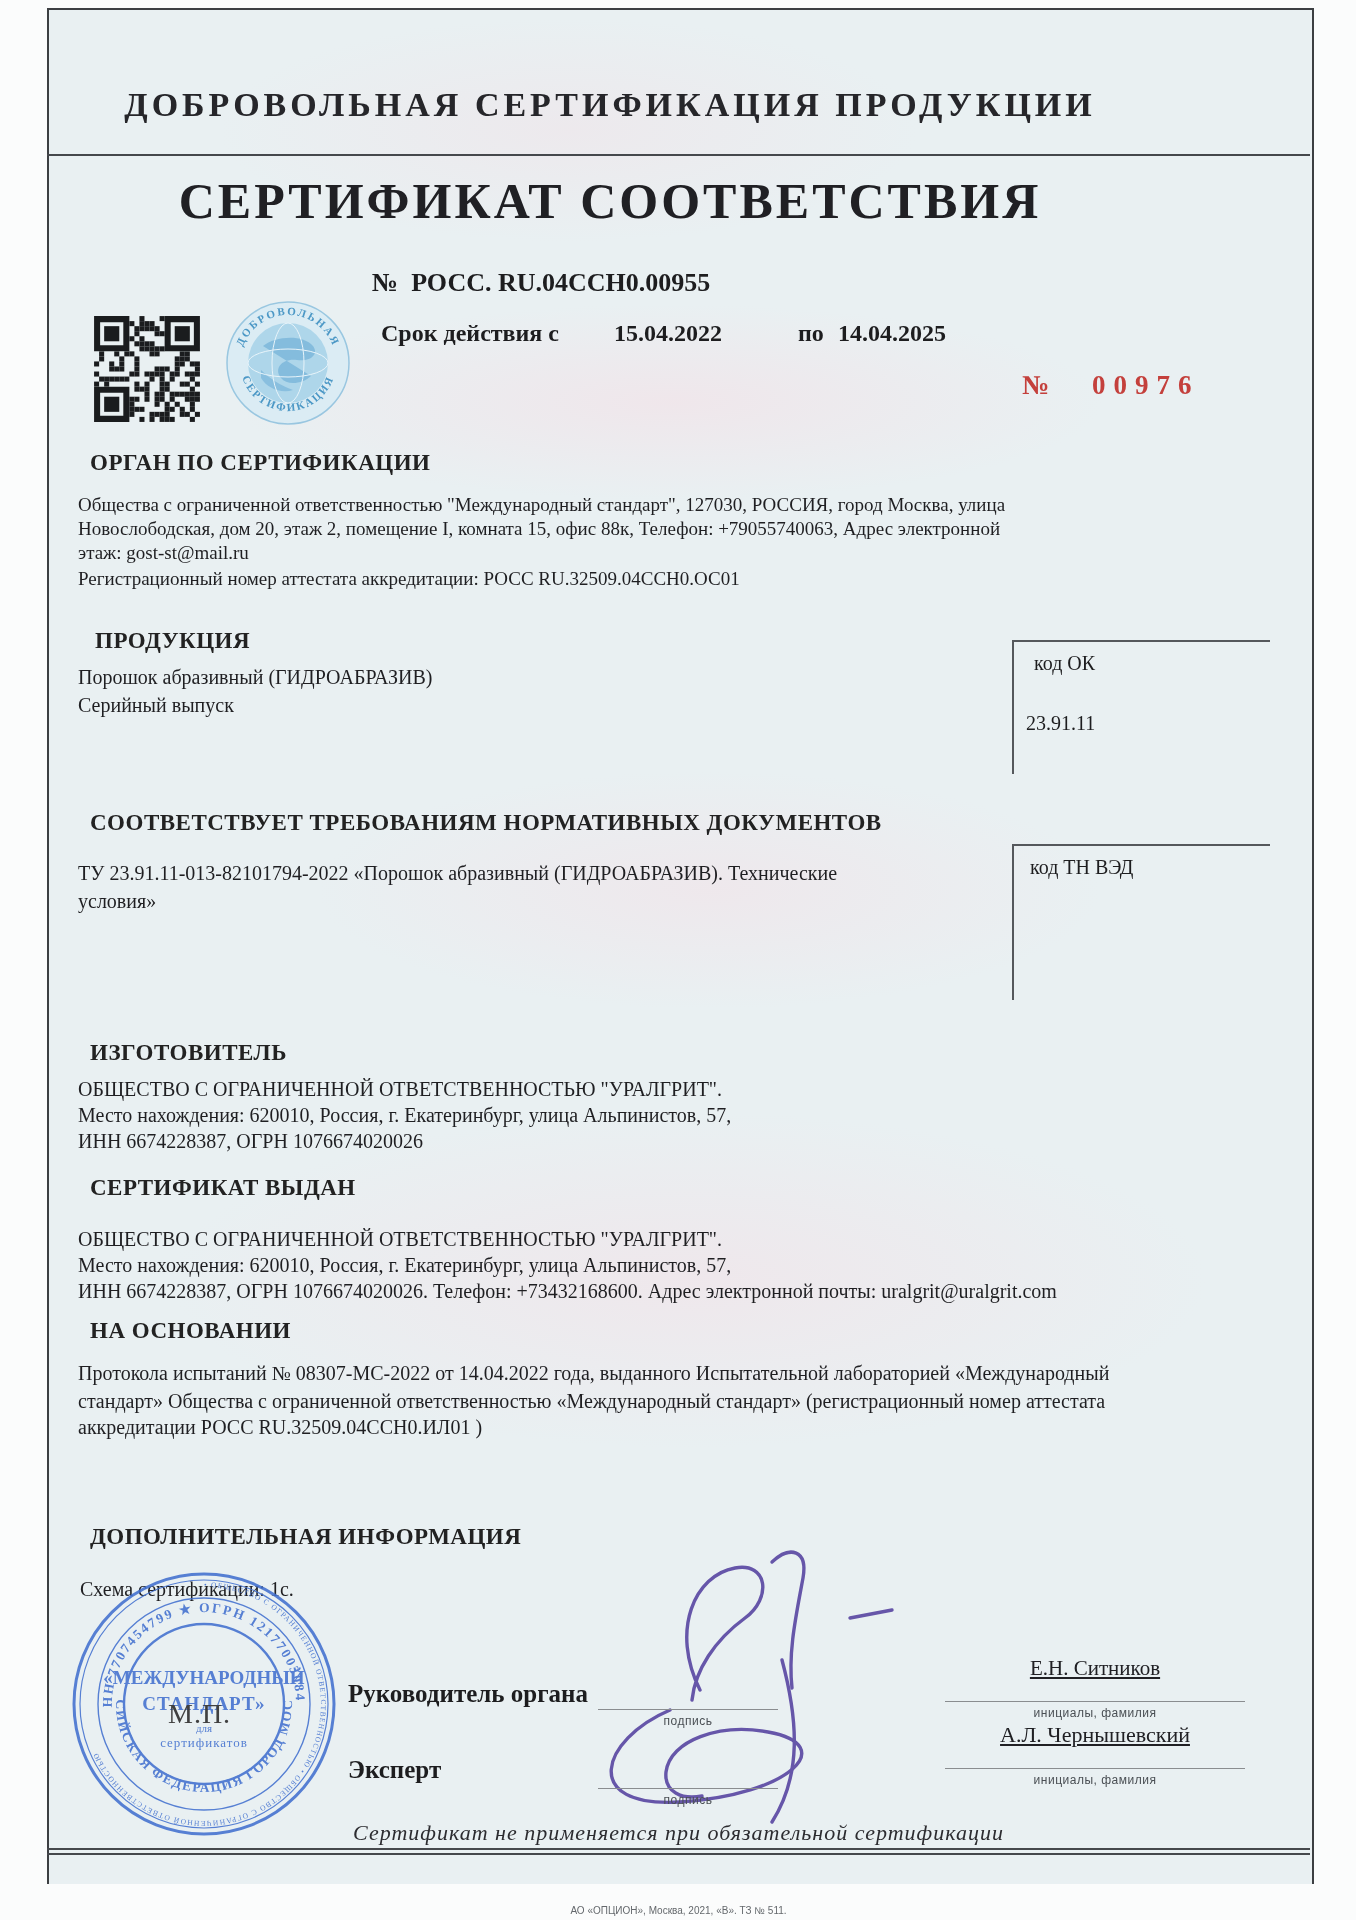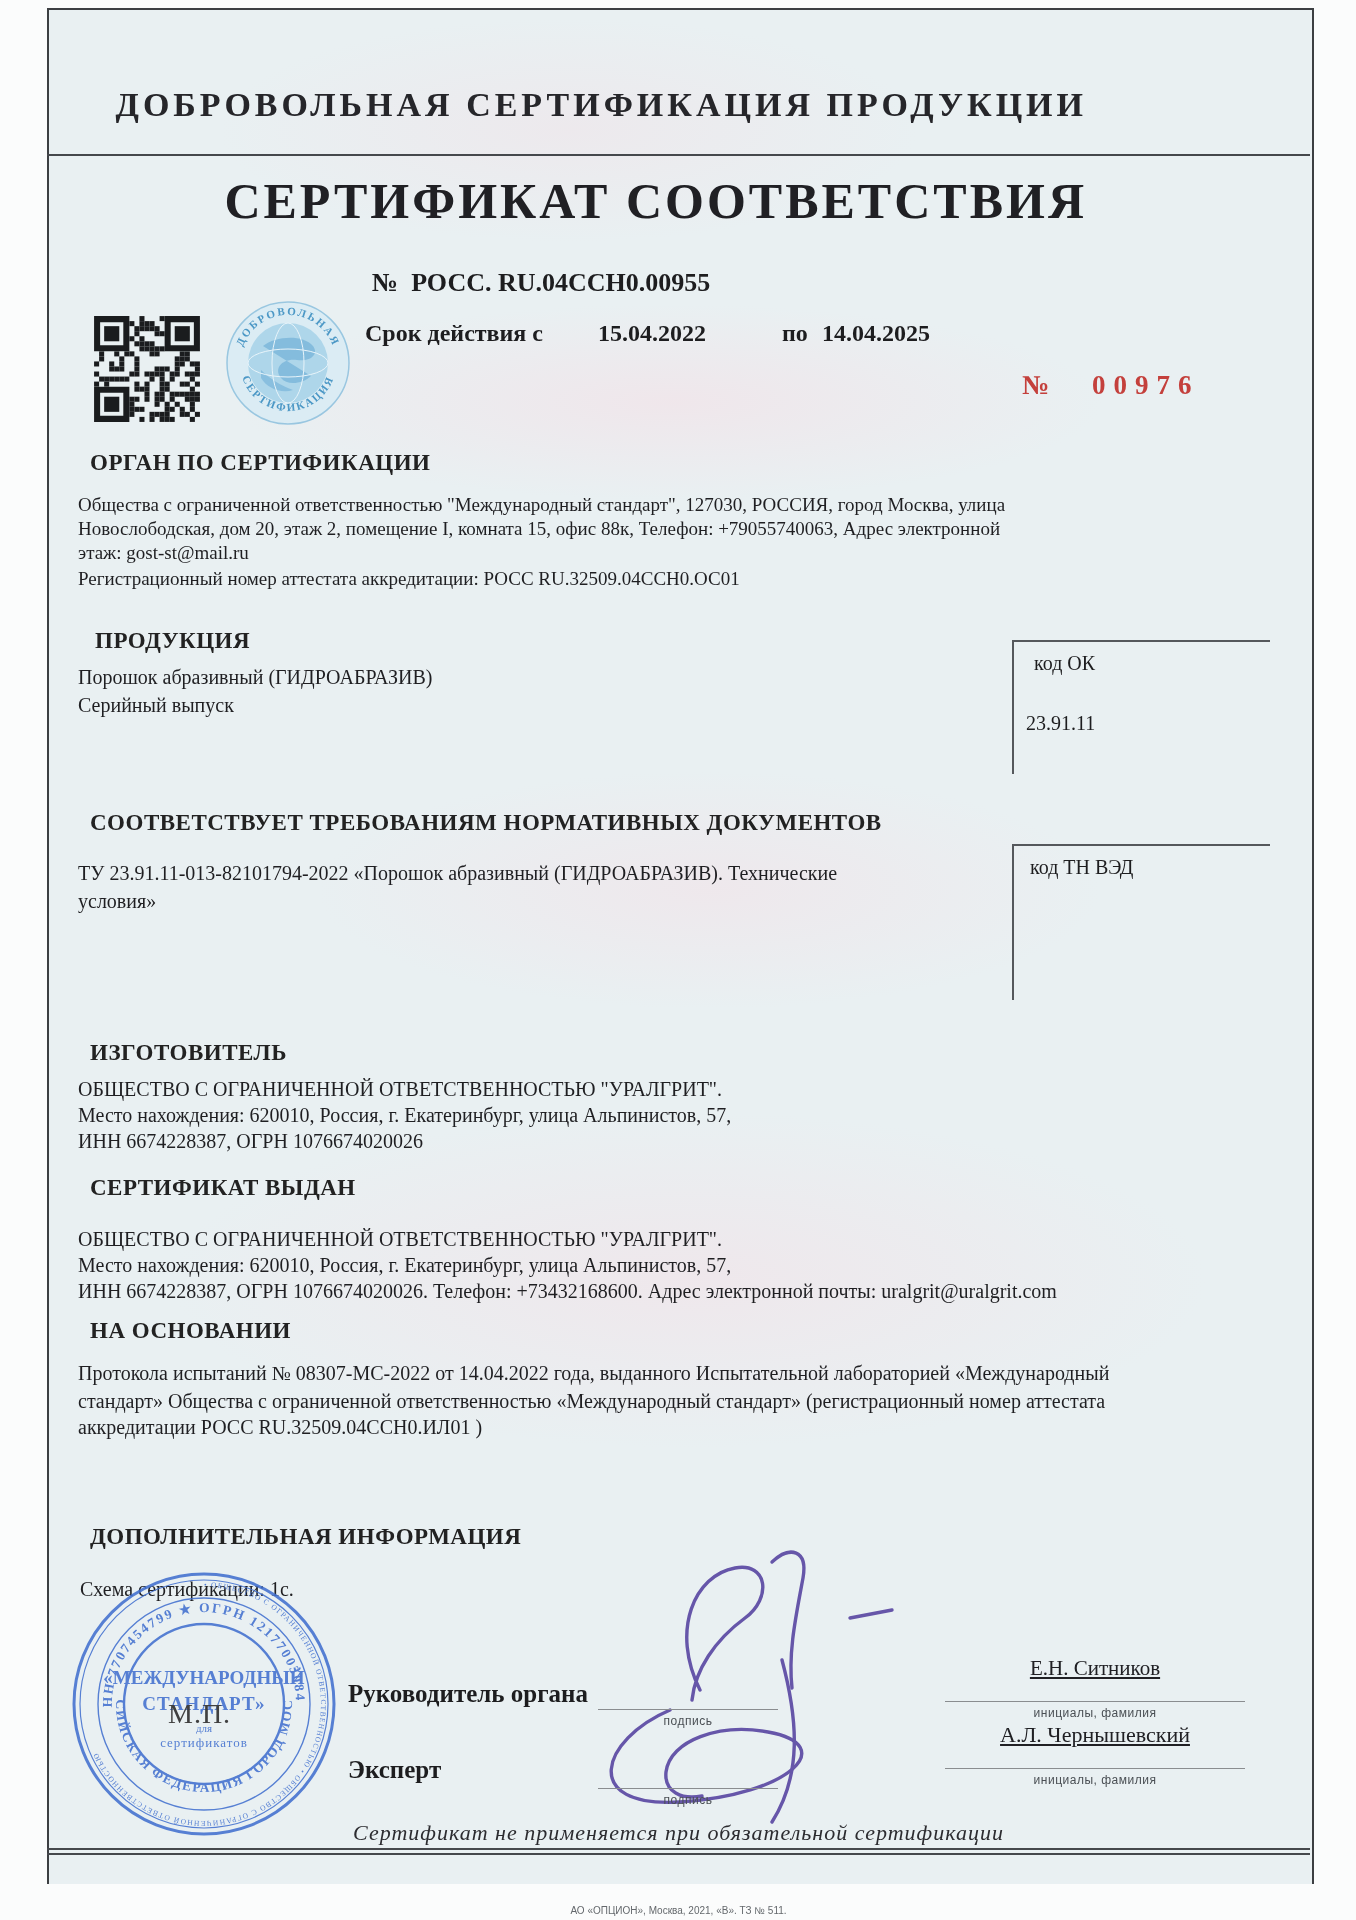--- a/index.html
+++ b/index.html
@@ -14,7 +14,7 @@
            radial-gradient(ellipse 740px 240px at 640px 1270px, rgba(246,221,228,.45), transparent 70%),
            radial-gradient(ellipse 500px 160px at 520px 120px, rgba(244,220,227,.35), transparent 70%),
            #e9f0f2;}
-  .center-band{left:47px;width:1040px;text-align:right;}
+  .center-band{left:47px;width:1040px;text-align:center;padding-left:43px;}
   .top-title{top:86px;font-size:34px;font-weight:bold;letter-spacing:4px;color:#26262a;}
   .rule{left:47px;width:1263px;height:2px;background:#45484c;}
   .main-title{top:172px;font-size:50px;font-weight:bold;letter-spacing:3px;color:#202024;}

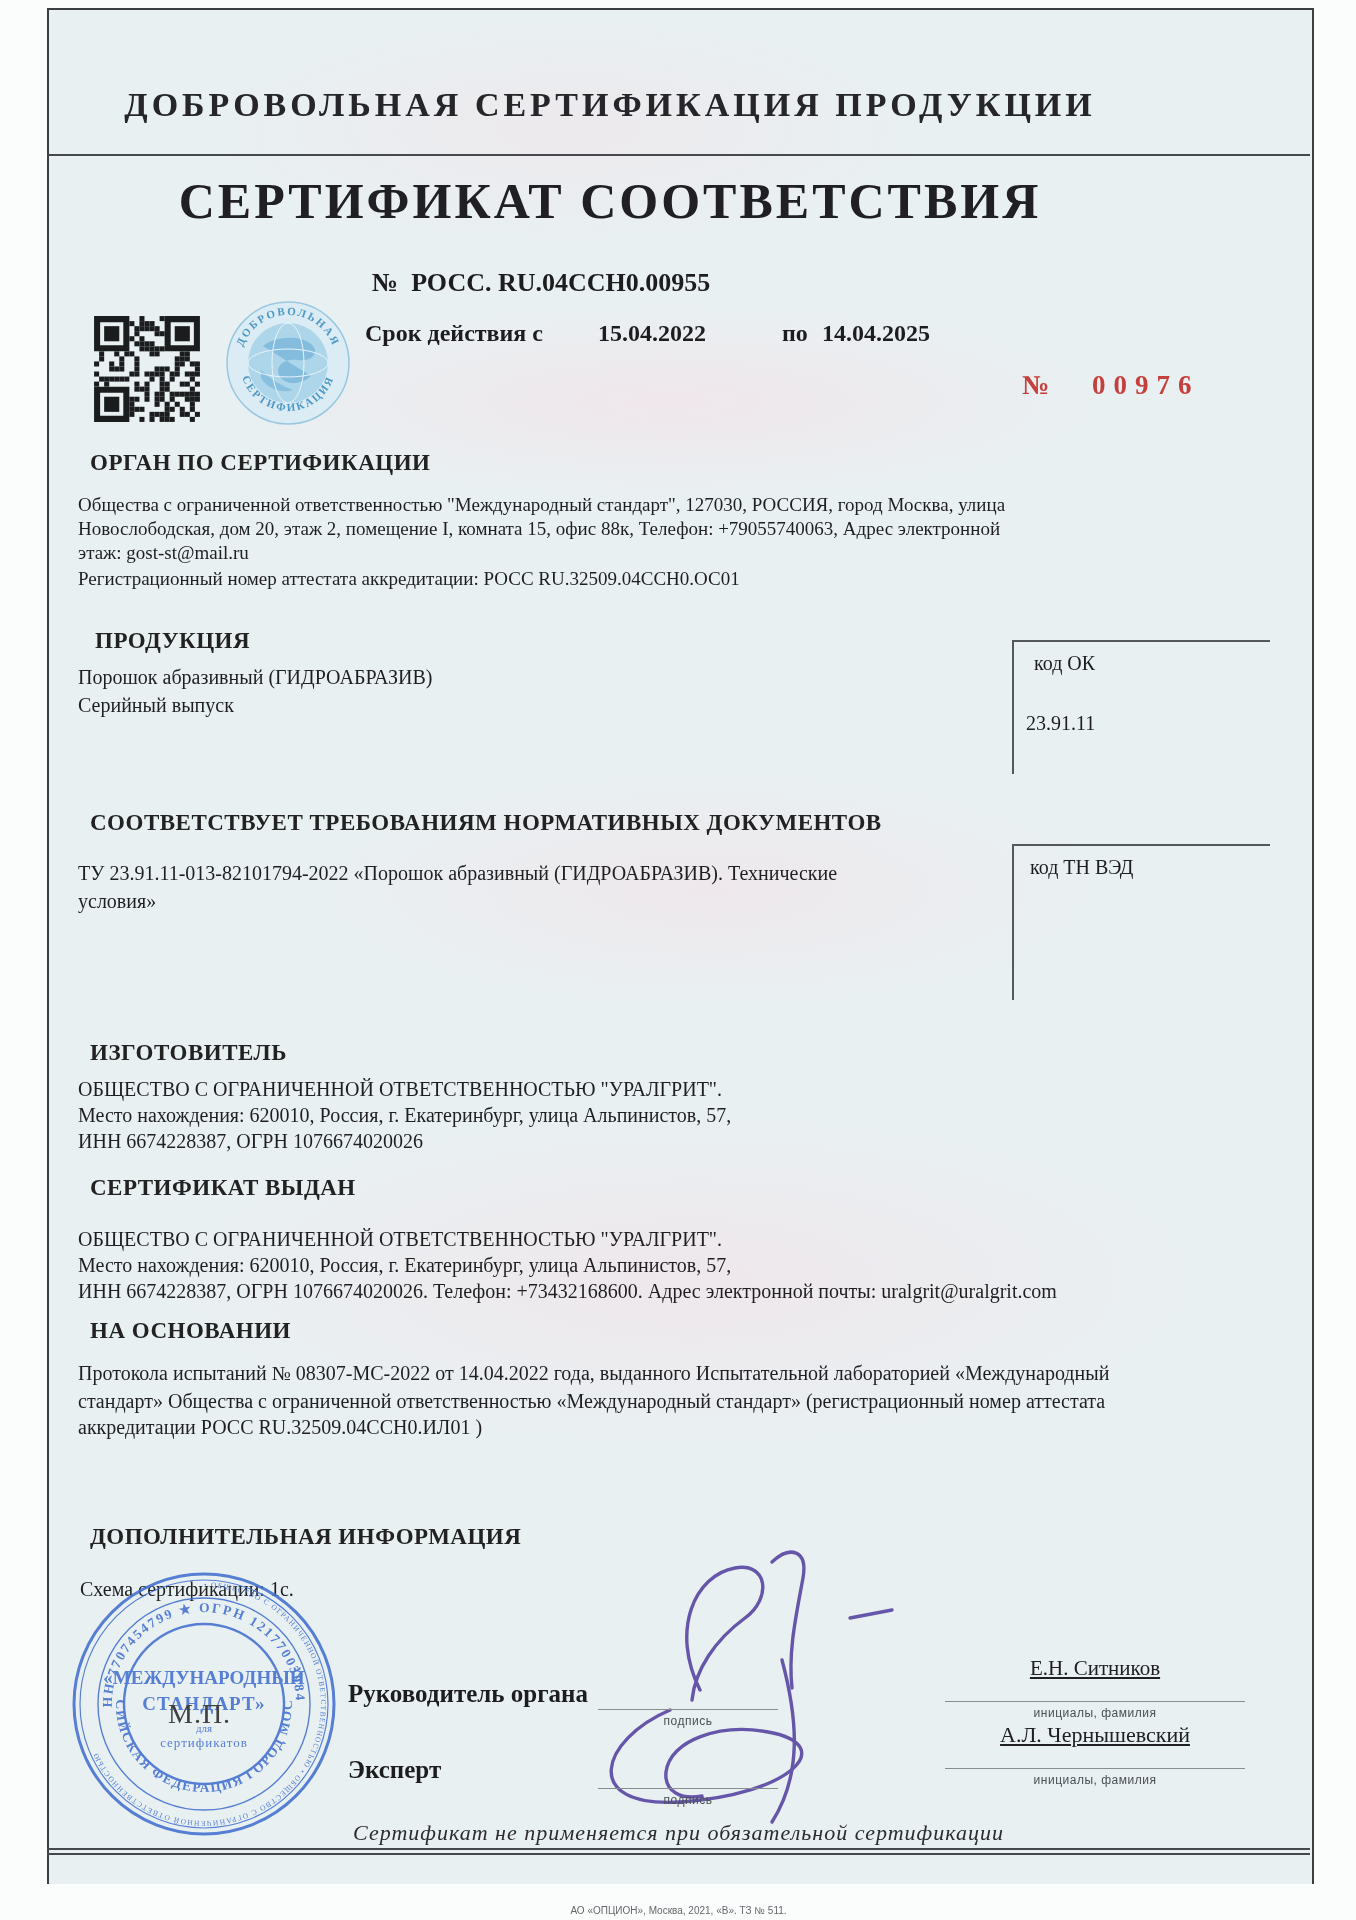--- a/index.html
+++ b/index.html
@@ -19,7 +19,7 @@
   .rule{left:47px;width:1263px;height:2px;background:#45484c;}
   .main-title{top:172px;font-size:50px;font-weight:bold;letter-spacing:3px;color:#202024;}
   .certno{top:268px;left:372px;font-size:26px;font-weight:bold;}
-  .validity{top:320px;font-size:24px;}
+  .validity{top:320px;font-size:24px;margin-left:16px;}
   .v-label{left:365px;font-weight:600;}
   .v-from{left:598px;font-weight:bold;}
   .v-po{left:782px;font-weight:600;}

